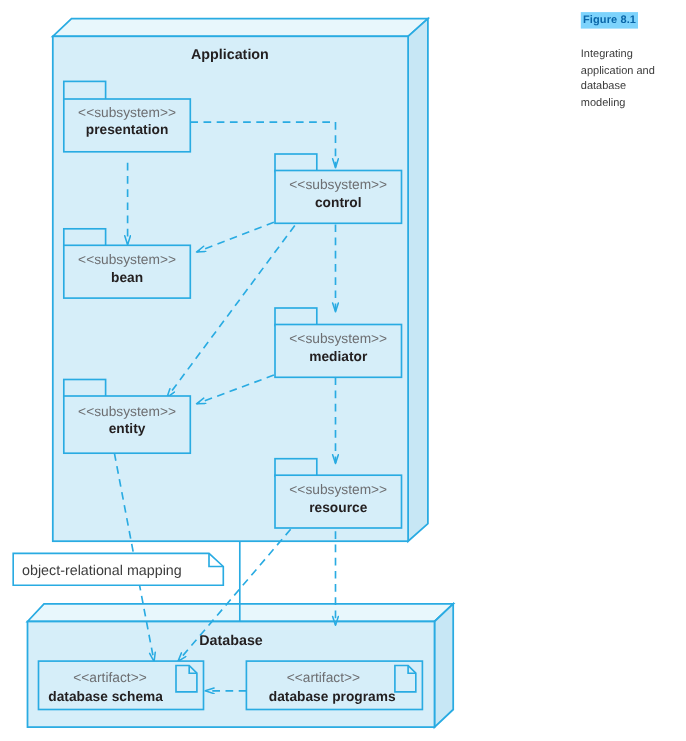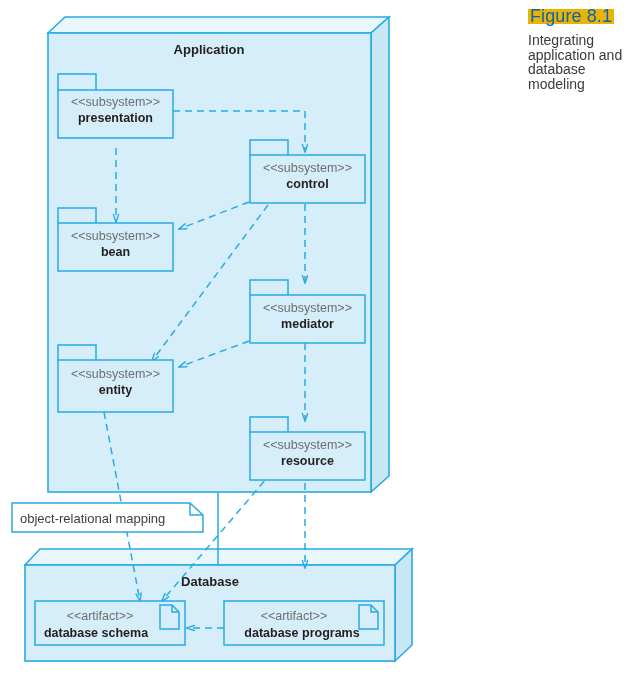--- a/index.html
+++ b/index.html
@@ -21,10 +21,10 @@
   }
   .fig-title{
     display:inline-block;
-    font-size:18px;
-    font-weight:normal;
+    font-size:10px;
+    font-weight:bold;
     color:#0a66a8;
-    background:#eab308;
+    background:#7dd3fc;
     padding:0 2px 0 2px;
     line-height:15px;
     letter-spacing:0.1px;

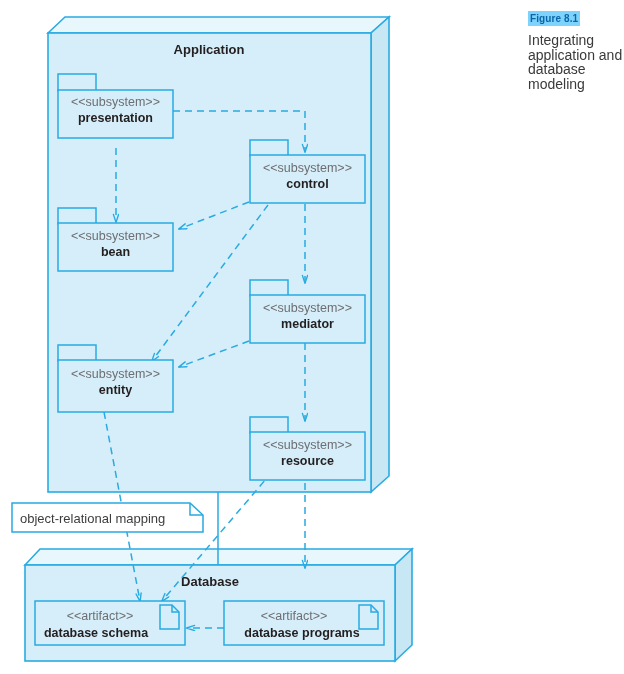--- a/index.html
+++ b/index.html
@@ -30,10 +30,10 @@
     letter-spacing:0.1px;
   }
   .fig-body{
-    font-size:14px;
+    font-size:10px;
     color:#3a3a3a;
     line-height:14.5px;
-    margin-top:7px;
+    margin-top:17px;
     white-space:pre-line;
   }
   .stereo{

